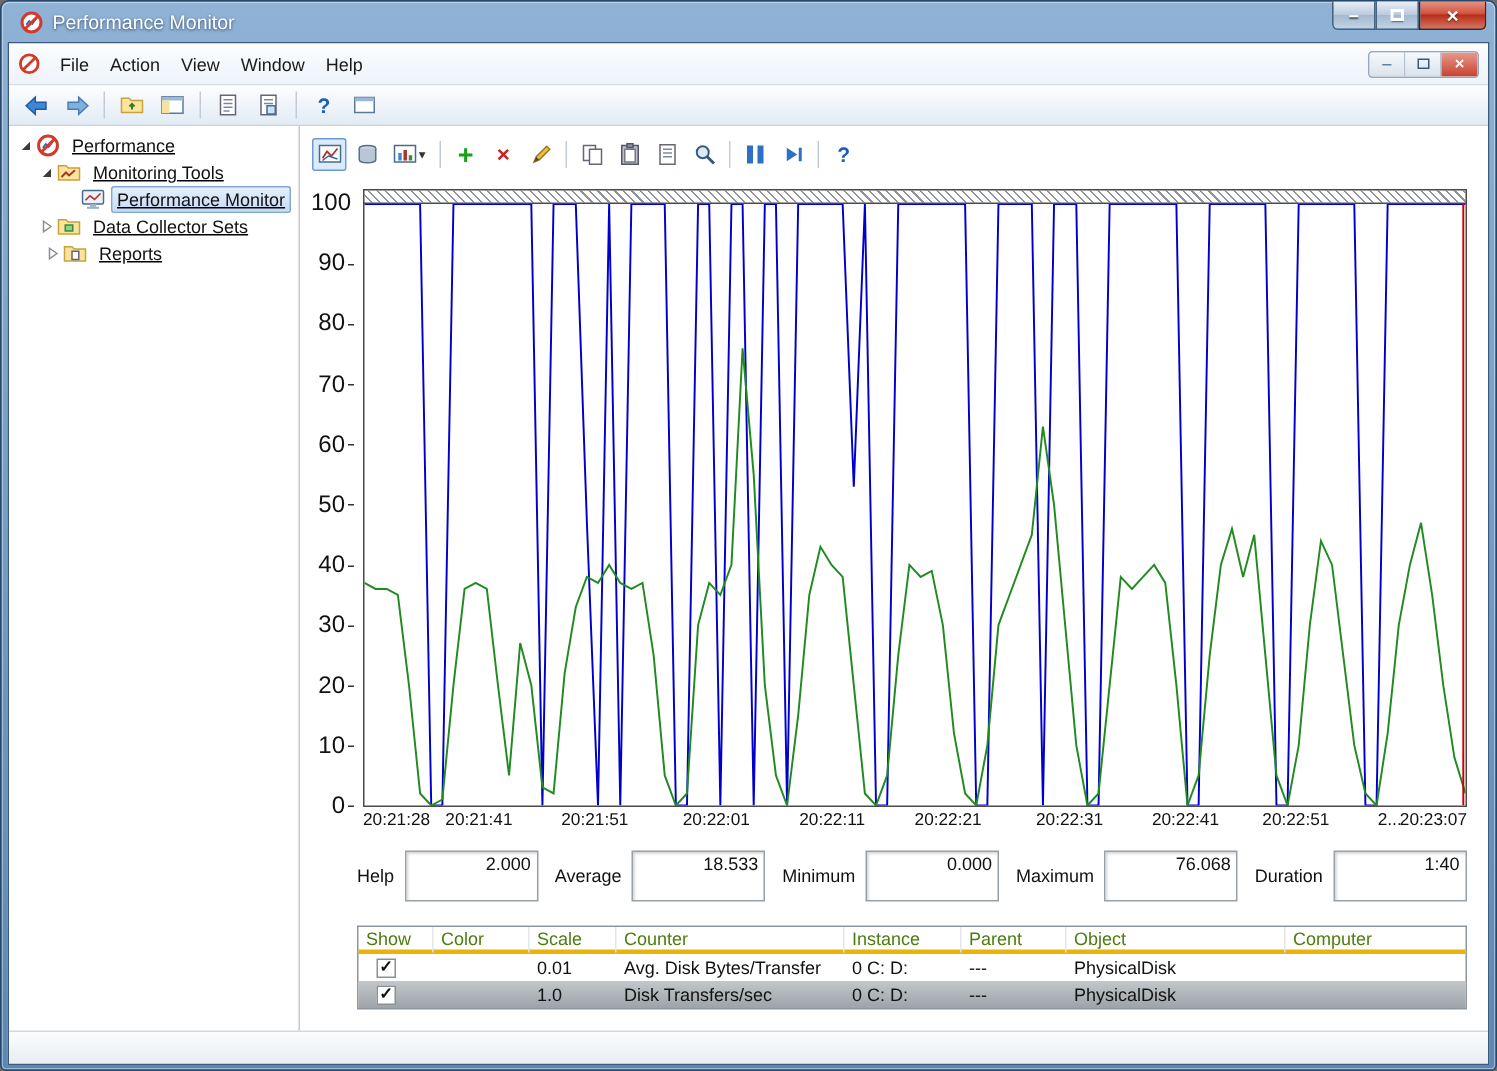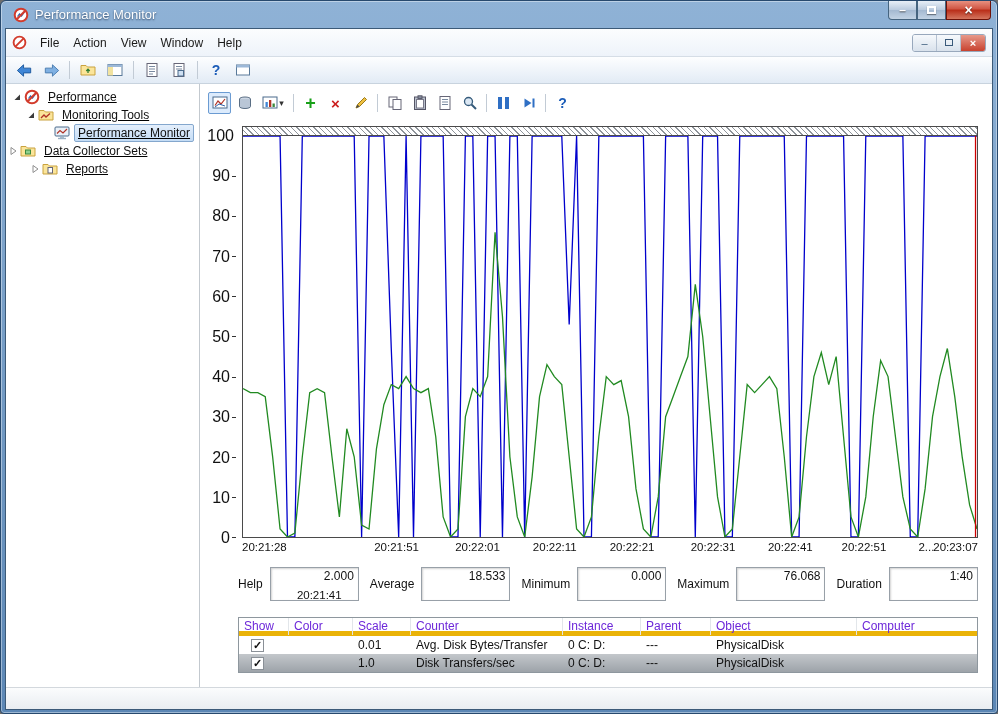--- a/index.html
+++ b/index.html
@@ -259,7 +259,7 @@
           <span class="tlabel sel">Performance Monitor</span>
         </div>
 
-        <div class="trow" style="">
+        <div class="trow" style="padding-left:18px">
           <span class="exp">
               <svg viewBox="0 0 10 10" width="10" height="10">
                 <path d="M3,1.5 L8,5 L3,8.5 Z" fill="none" stroke="#8f8f8f"></path>

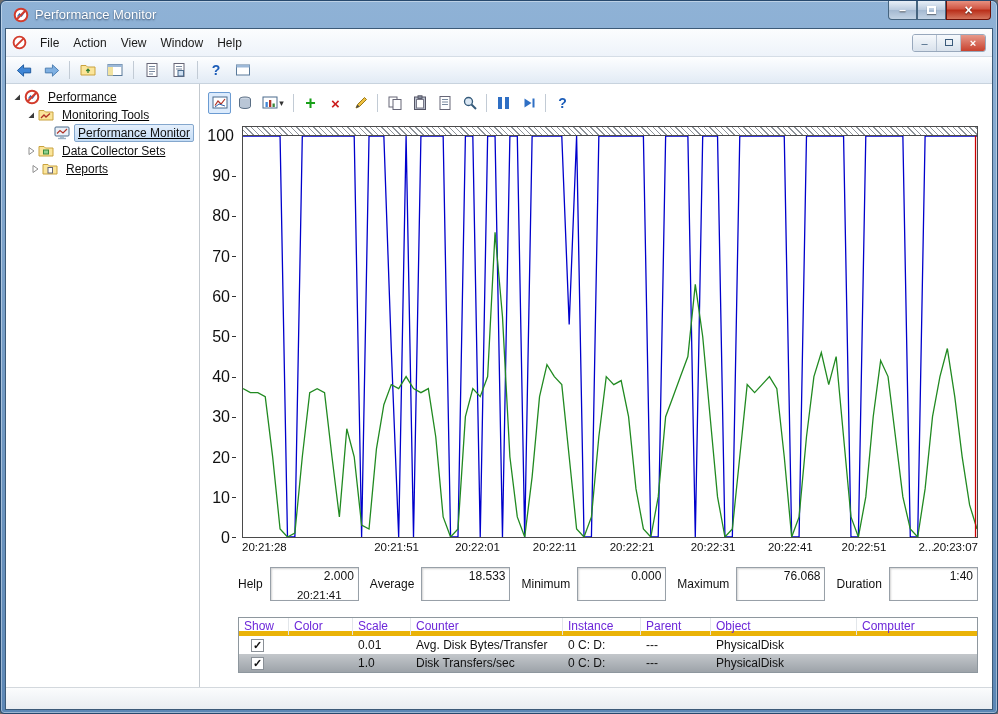--- a/index.html
+++ b/index.html
@@ -429,7 +429,7 @@
           </div>
           <div class="xaxis">
               <span class="first" style="left: 0%;">20:21:28</span>
-              <span style="left: 10.5%; margin-top: 48px;">20:21:41</span>
+              <span style="left: 10.5%;">20:21:41</span>
               <span style="left: 21%;">20:21:51</span>
               <span style="left: 32%;">20:22:01</span>
               <span style="left: 42.5%;">20:22:11</span>

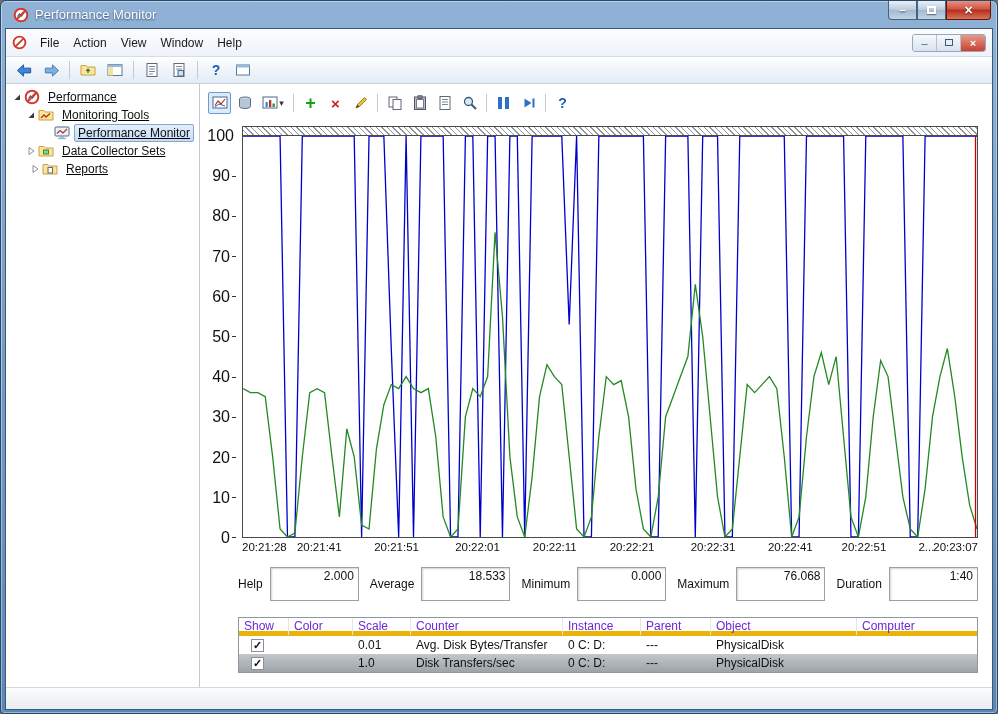--- a/index.html
+++ b/index.html
@@ -98,7 +98,7 @@
   
   .legend { margin:16px 0 0 30px; border:1px solid #8e979e; font-size:12px; color:#111; }
   .lrow { display:grid; grid-template-columns:50px 64px 58px 152px 78px 70px 146px 1fr; align-items:center; height:18px; }
-  .lrow.head { border-bottom:5px solid #eab308; color:#6d28d9; }
+  .lrow.head { border-bottom:3px solid #eab308; color:#4d7c0f; }
   .lrow.head .cell { border-right:1px solid #e2e6ea; height:17px; line-height:17px; }
   .lrow.head .cell.lastc { border-right:none; }
   .cell { padding-left:5px; overflow:hidden; white-space:nowrap; }

